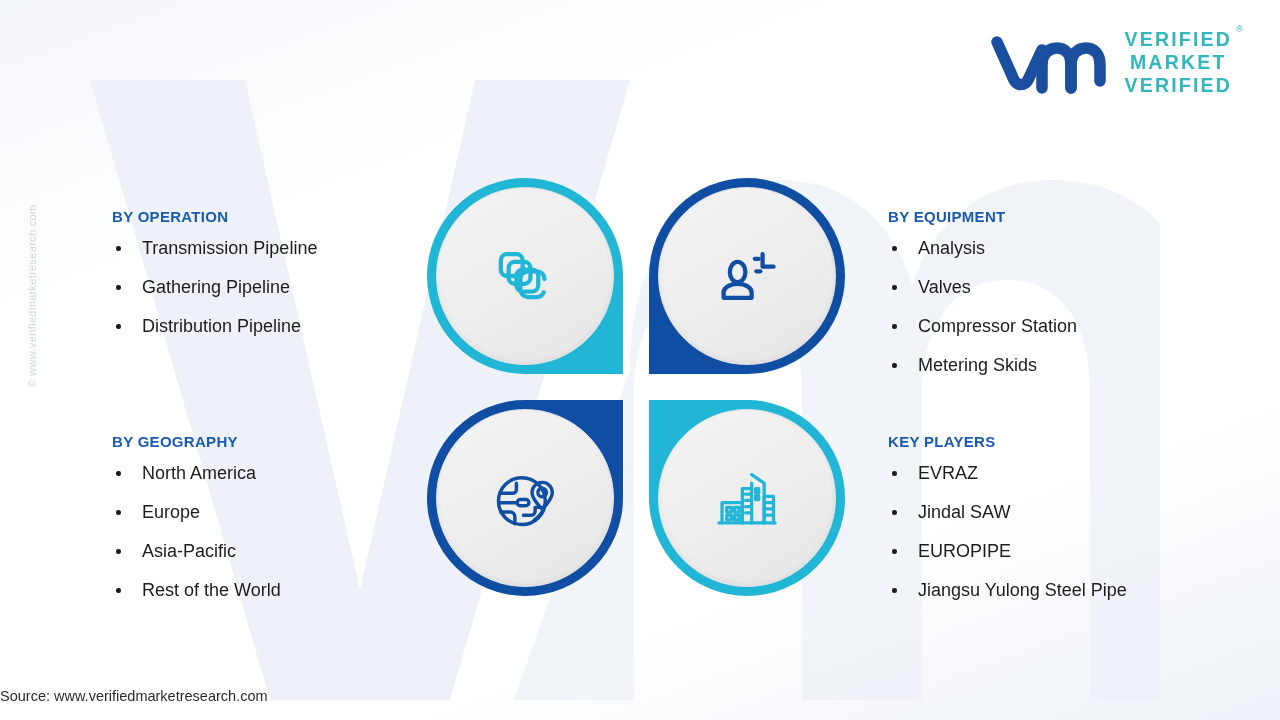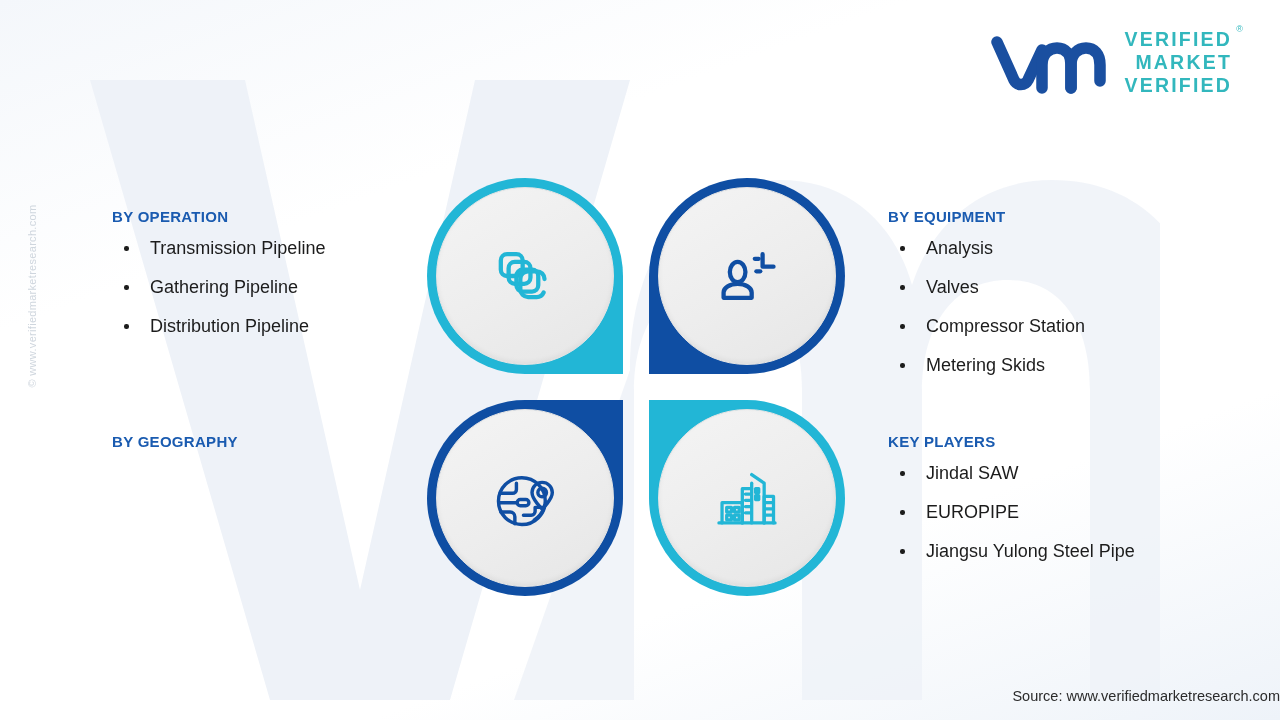--- a/index.html
+++ b/index.html
@@ -98,7 +98,7 @@
     font-weight: bold;
     letter-spacing: 2.2px;
     line-height: 1.18;
-    text-align: right;
+    text-align: center;
   }
   .logo-words .reg {
     position: absolute;

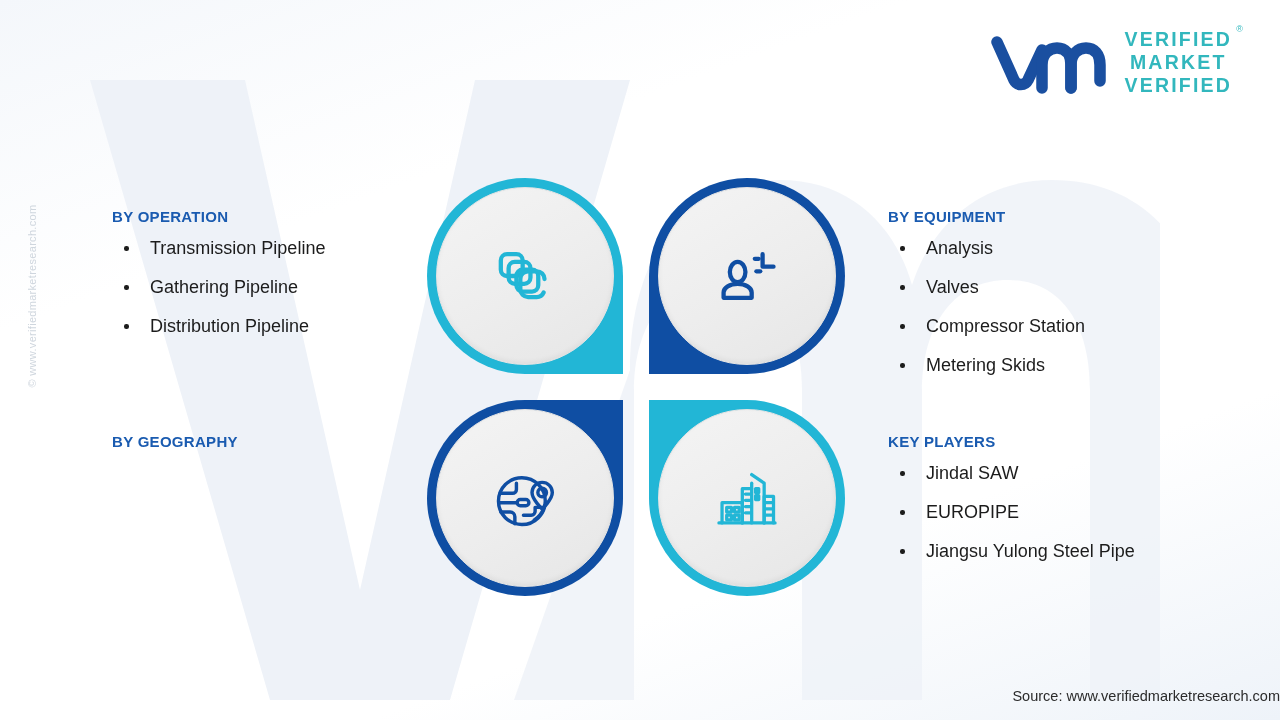--- a/index.html
+++ b/index.html
@@ -185,7 +185,7 @@
   }
   ul.sec-list {
     list-style: none;
-    margin: 8px;
+    margin: 0;
     padding: 0;
   }
   ul.sec-list li {

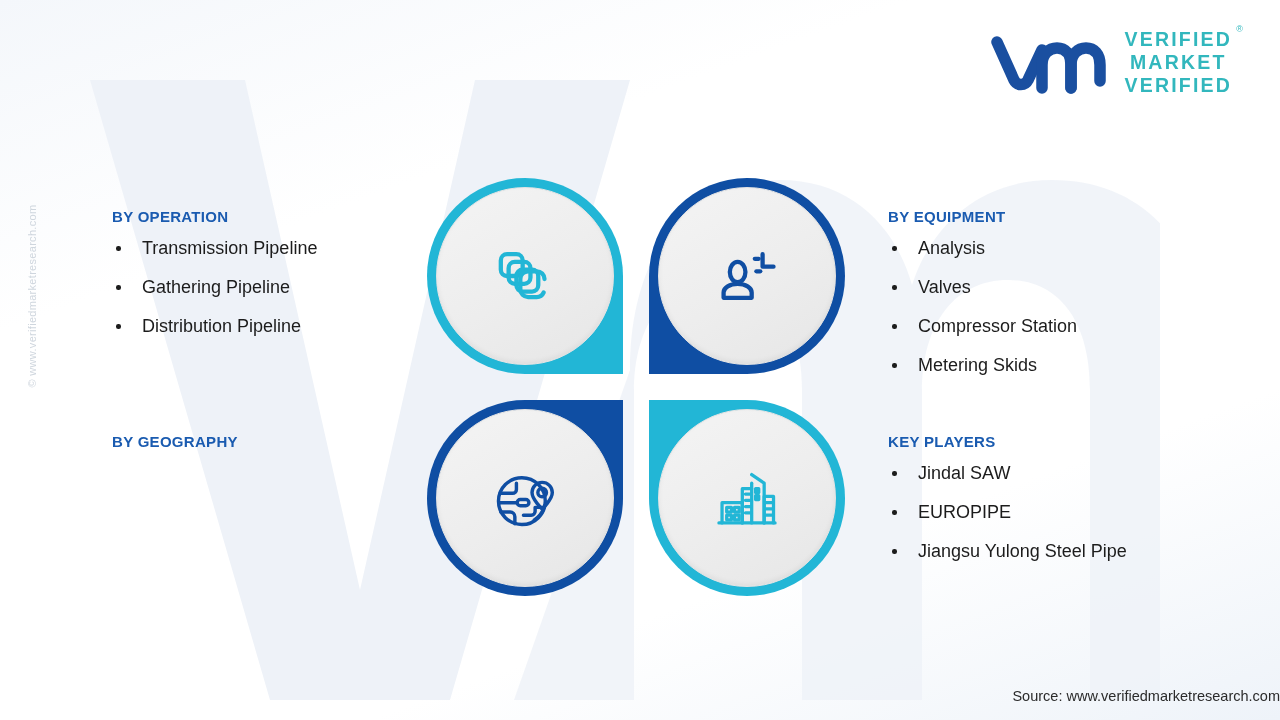--- a/index.html
+++ b/index.html
@@ -359,6 +359,12 @@
 
   <div class="col left sec-geo">
     <div class="sec-head">BY GEOGRAPHY</div>
+    <ul class="sec-list">
+      <li>North America</li>
+      <li>Europe</li>
+      <li>Asia-Pacific</li>
+      <li>Rest of the World</li>
+    </ul>
   </div>
 
   <div class="col right sec-eq">

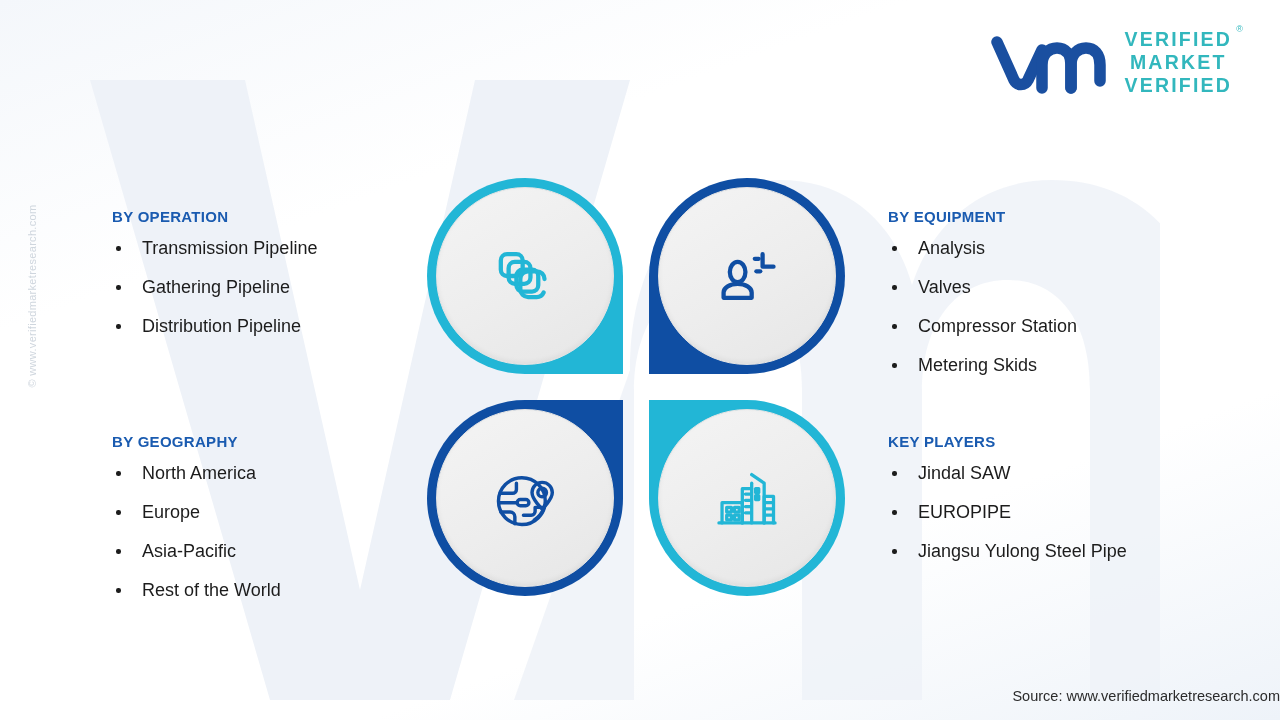--- a/index.html
+++ b/index.html
@@ -380,6 +380,7 @@
   <div class="col right sec-kp">
     <div class="sec-head">KEY PLAYERS</div>
     <ul class="sec-list">
+      <li>EVRAZ</li>
       <li>Jindal SAW</li>
       <li>EUROPIPE</li>
       <li>Jiangsu Yulong Steel Pipe</li>

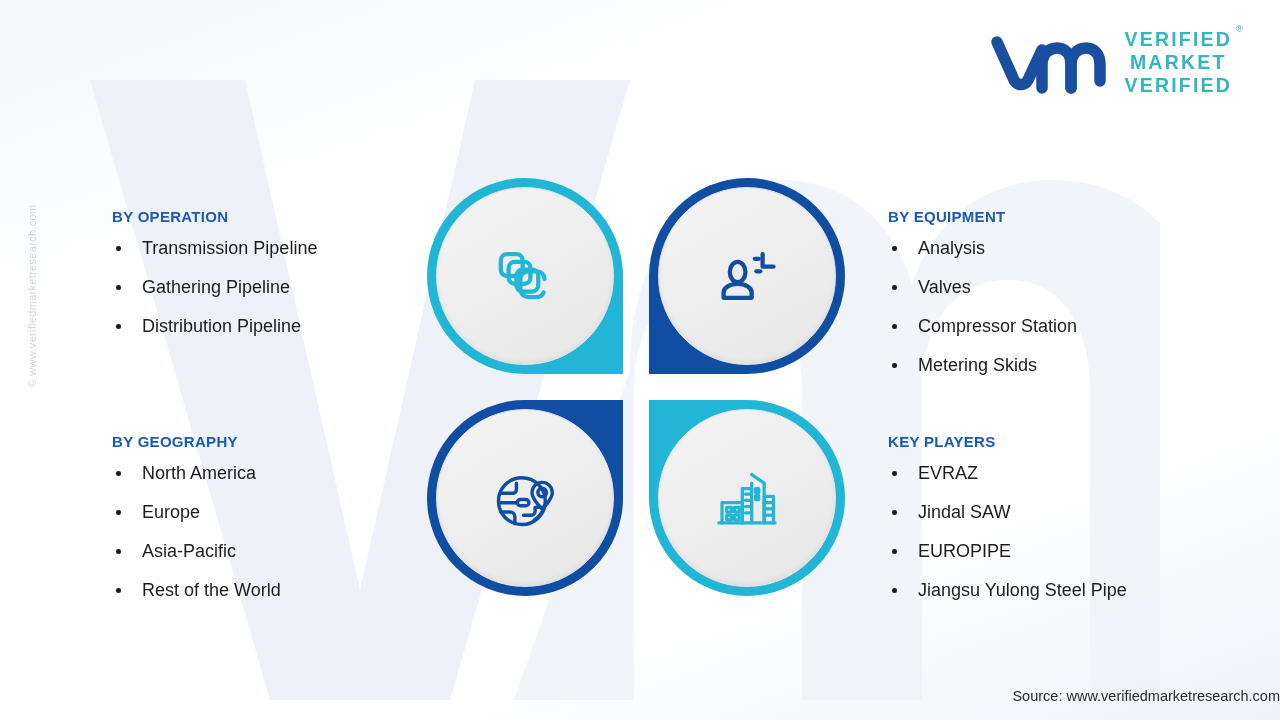--- a/index.html
+++ b/index.html
@@ -219,7 +219,7 @@
     left: 0;
     right: 0;
     top: 688px;
-    text-align: right;
+    text-align: left;
     font-size: 14.5px;
     color: #2b2b2b;
     z-index: 6;

